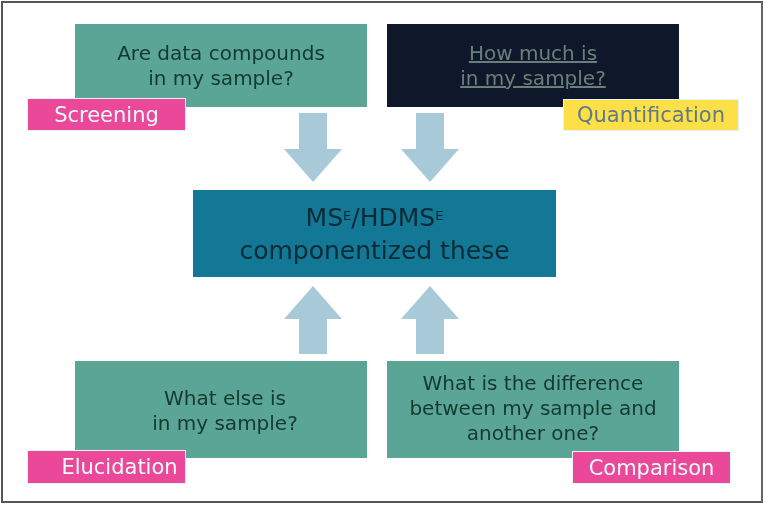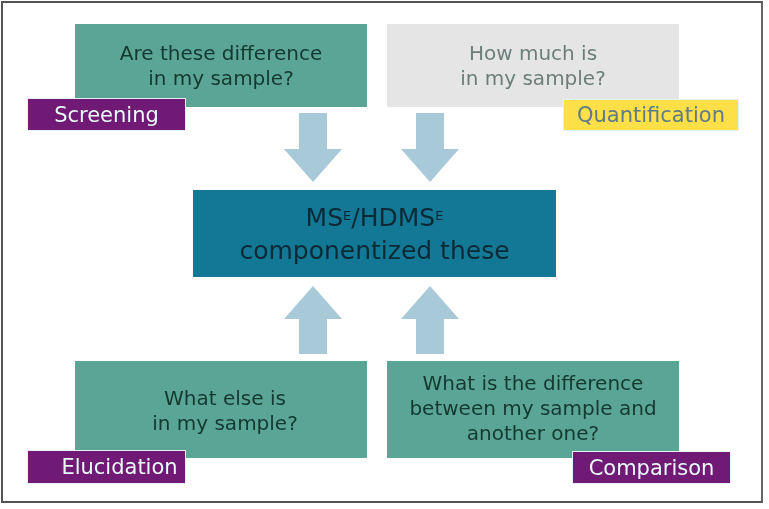--- a/index.html
+++ b/index.html
@@ -22,7 +22,7 @@
 
 <div class="qbox dark" style="left:75px;top:24px;width:292px;height:83px;">
   <div>
-    <div>Are these difference</div>
+    <div>Are data compounds</div>
     <div>in my sample?</div>
   </div>
 </div>

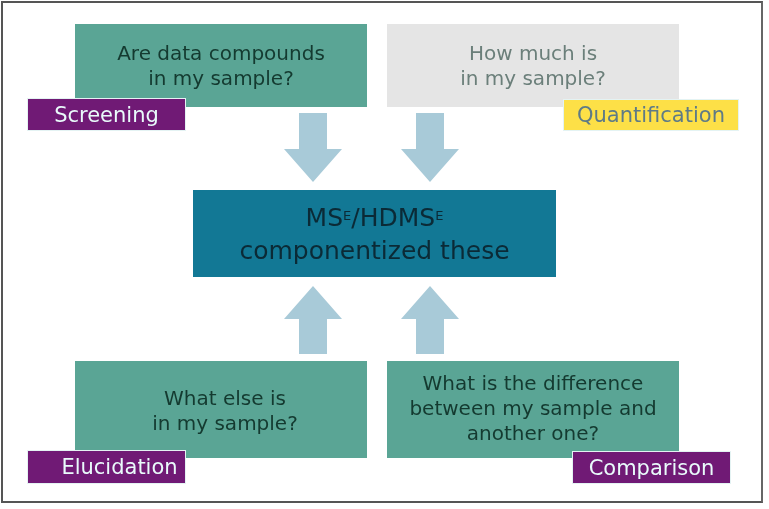--- a/index.html
+++ b/index.html
@@ -7,7 +7,7 @@
   .frame { position:absolute; left:1px; top:1px; width:762px; height:502px; border:2px solid #555; border-right-color:#666; box-sizing:border-box; background:#fff; }
   .qbox { position:absolute; display:flex; align-items:center; justify-content:center; text-align:center; font-size:20px; line-height:25px; color:#143a30; box-sizing:border-box; }
   .qbox.dark { background:#5aa595; }
-  .qbox.light { background:#e5e5e5; color:#6b7f7a; }
+  .qbox.light { background:#0f172a; color:#6b7f7a;text-decoration:underline; }
   .tag { position:absolute; display:flex; align-items:center; justify-content:center; font-size:21px; color:#e9fbfb; box-sizing:border-box; border:1px solid #e4f3f3; }
   .tag.dark { background:#701a75; }
   .tag.light { background:#fde047; color:#5f7b86; }

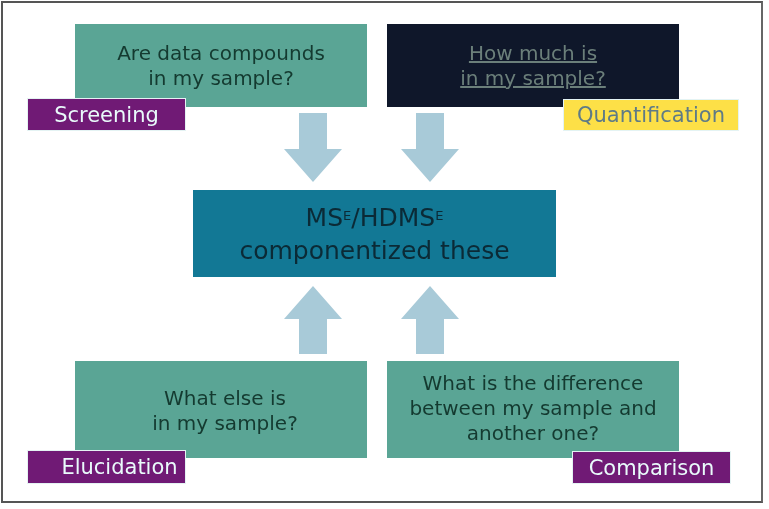--- a/index.html
+++ b/index.html
@@ -9,7 +9,7 @@
   .qbox.dark { background:#5aa595; }
   .qbox.light { background:#0f172a; color:#6b7f7a;text-decoration:underline; }
   .tag { position:absolute; display:flex; align-items:center; justify-content:center; font-size:21px; color:#e9fbfb; box-sizing:border-box; border:1px solid #e4f3f3; }
-  .tag.dark { background:#701a75; }
+  .tag.dark { background:#ec4899; }
   .tag.light { background:#fde047; color:#5f7b86; }
   .center { position:absolute; left:193px; top:190px; width:363px; height:87px; background:#127895; color:#0b2a36; display:flex; flex-direction:column; align-items:center; justify-content:center; text-align:center; font-size:25px; line-height:33px; }
   .center sup { font-size:13px; vertical-align:top; position:relative; top:-2px; }

